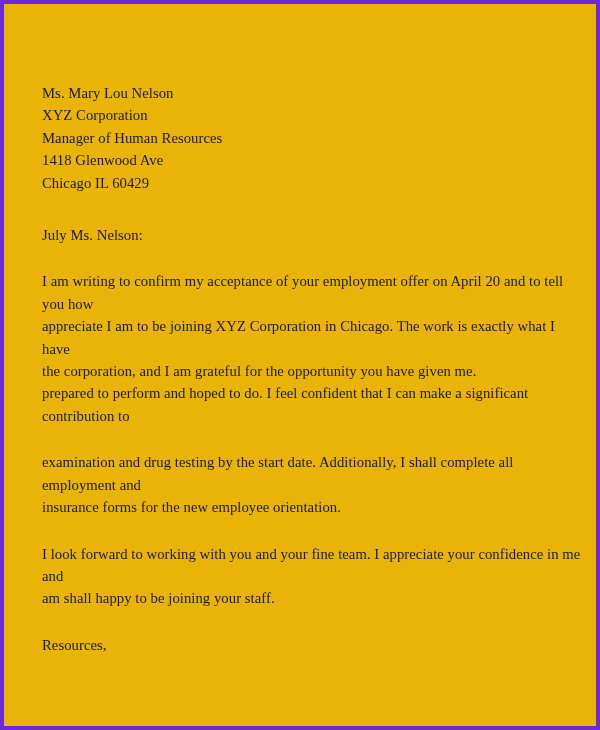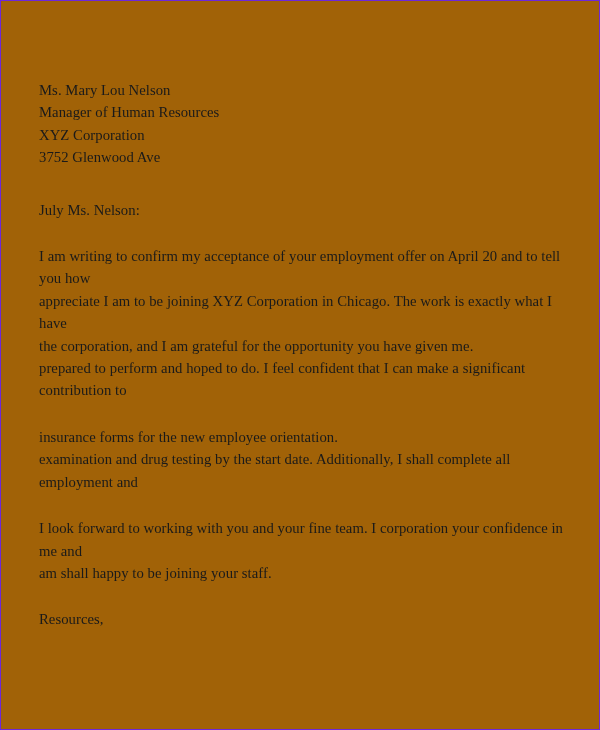--- a/index.html
+++ b/index.html
@@ -11,8 +11,8 @@
     position: relative;
     width: 600px;
     height: 730px;
-    background: #a16207;
-    border: 1px solid #6d28d9;
+    background: #eab308;
+    border: 4px solid #6d28d9;
     box-sizing: border-box;
     overflow: hidden;
     font-family: "Liberation Serif", "DejaVu Serif", serif;

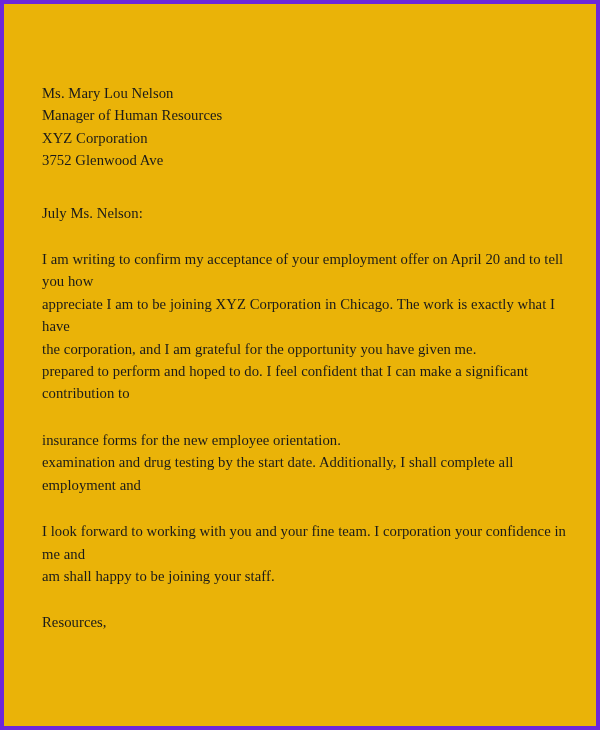--- a/index.html
+++ b/index.html
@@ -51,8 +51,8 @@
 
     <div class="block addr-block">
       <div class="line">Ms. Mary Lou Nelson</div>
+      <div class="line">XYZ Corporation</div>
       <div class="line">Manager of Human Resources</div>
-      <div class="line">XYZ Corporation</div>
       <div class="line">3752 Glenwood Ave</div>
     </div>
 

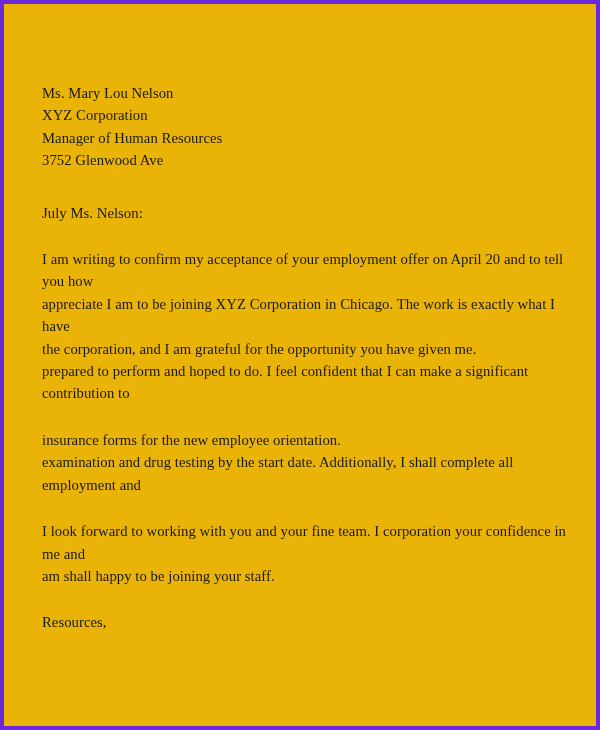--- a/index.html
+++ b/index.html
@@ -53,7 +53,7 @@
       <div class="line">Ms. Mary Lou Nelson</div>
       <div class="line">XYZ Corporation</div>
       <div class="line">Manager of Human Resources</div>
-      <div class="line">3752 Glenwood Ave</div>
+      <div class="line">1418 Glenwood Ave</div>
     </div>
 
     <div class="gap-salutation"></div>

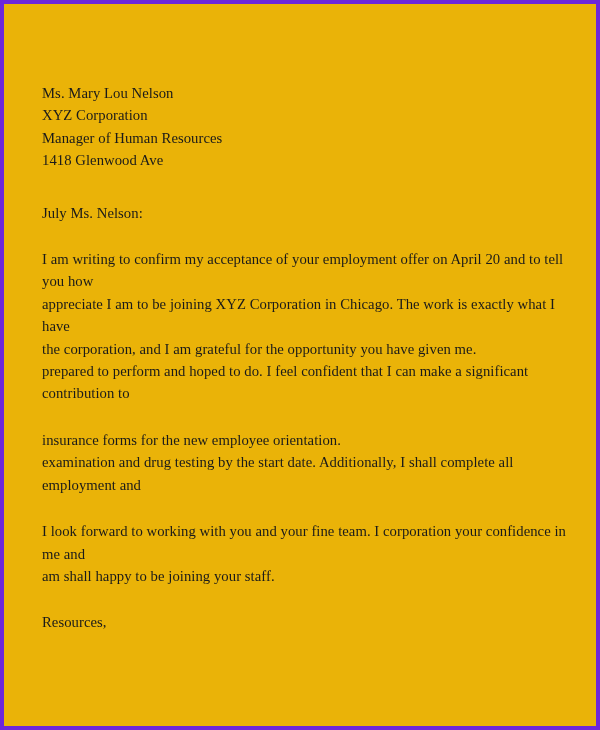--- a/index.html
+++ b/index.html
@@ -54,6 +54,7 @@
       <div class="line">XYZ Corporation</div>
       <div class="line">Manager of Human Resources</div>
       <div class="line">1418 Glenwood Ave</div>
+      <div class="line">Chicago IL 60429</div>
     </div>
 
     <div class="gap-salutation"></div>

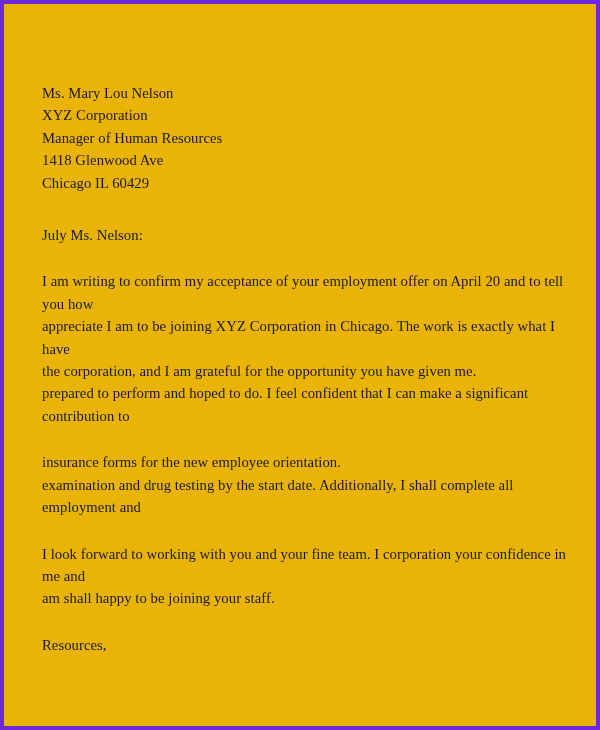--- a/index.html
+++ b/index.html
@@ -75,8 +75,8 @@
     <div class="gap-para"></div>
 
     <div class="block para">
+      <div class="line">examination and drug testing by the start date. Additionally, I shall complete all employment and</div>
       <div class="line">insurance forms for the new employee orientation.</div>
-      <div class="line">examination and drug testing by the start date. Additionally, I shall complete all employment and</div>
     </div>
 
     <div class="gap-para"></div>

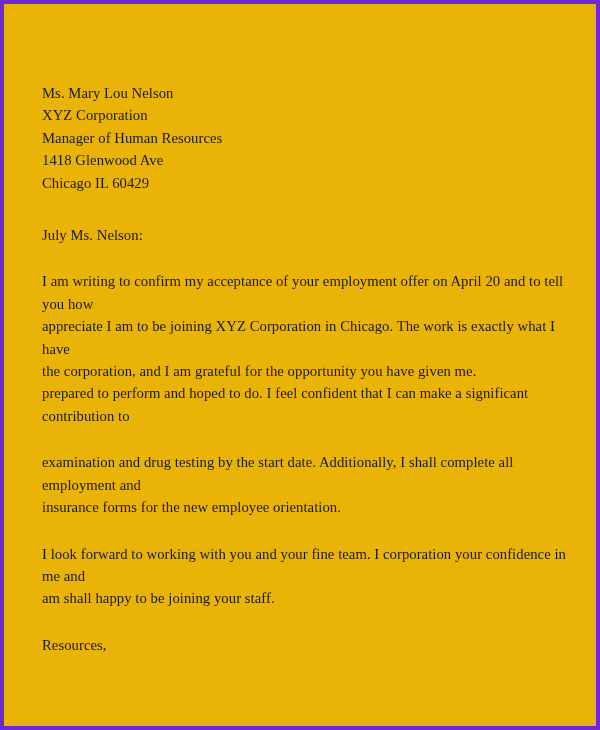--- a/index.html
+++ b/index.html
@@ -82,7 +82,7 @@
     <div class="gap-para"></div>
 
     <div class="block para">
-      <div class="line">I look forward to working with you and your fine team. I corporation your confidence in me and</div>
+      <div class="line">I look forward to working with you and your fine team. I appreciate your confidence in me and</div>
       <div class="line">am shall happy to be joining your staff.</div>
     </div>
 

